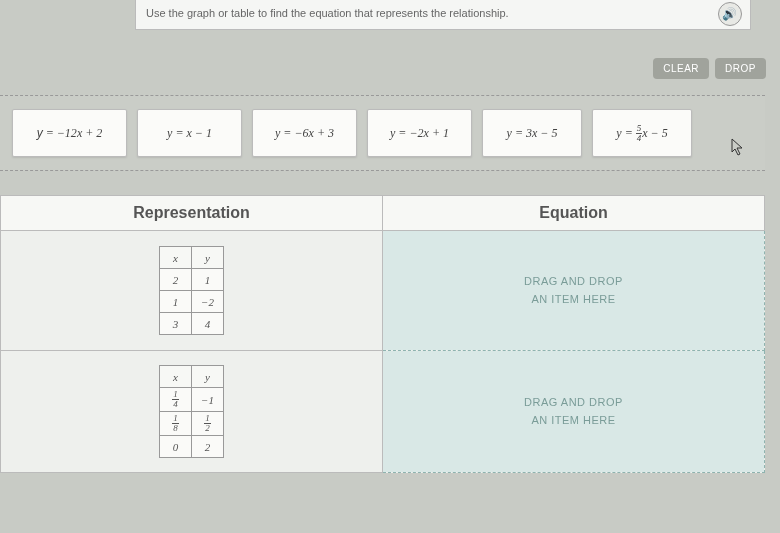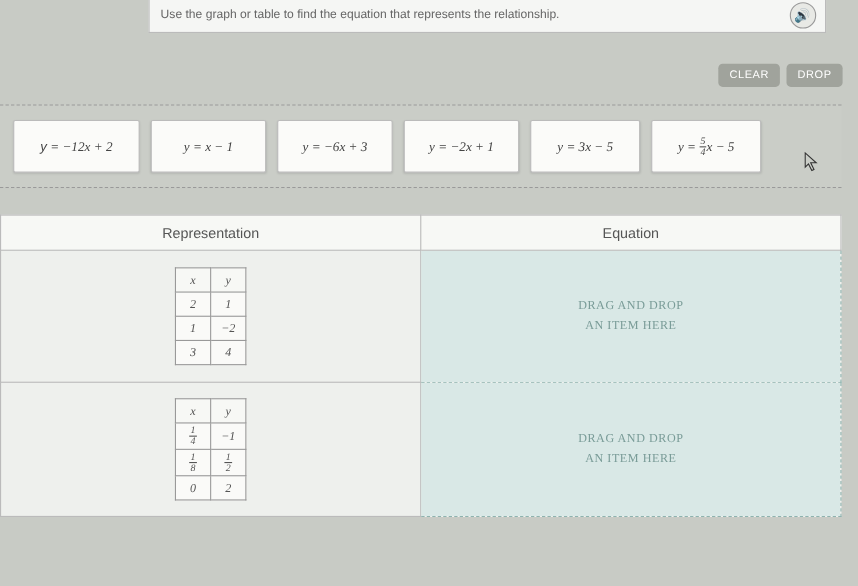--- a/index.html
+++ b/index.html
@@ -117,8 +117,8 @@
       background: #f7f8f5;
       border: 1px solid #bbb;
       padding: 8px;
-      font-weight: normal;
-      font-size: 13px;
+      font-weight: bold;
+      font-size: 16px;
       color: #555;
       height: 30px;
     }

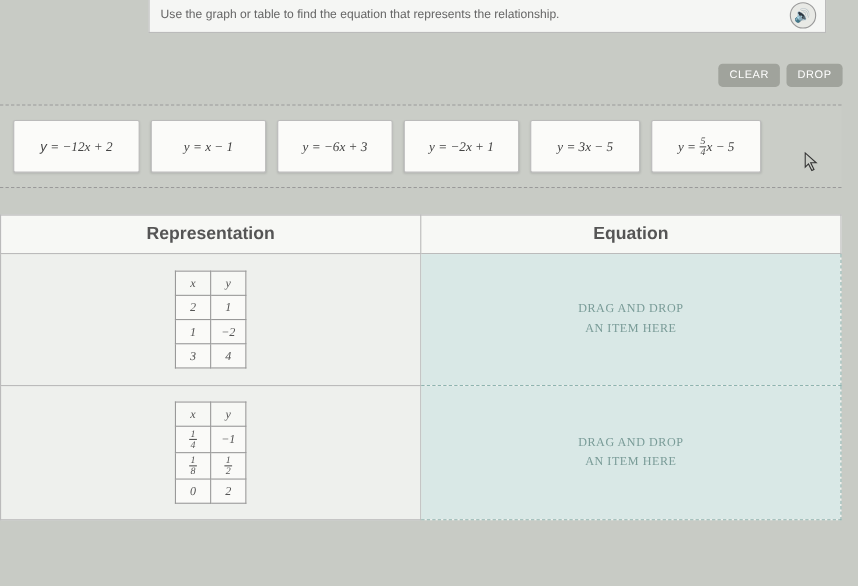--- a/index.html
+++ b/index.html
@@ -139,7 +139,6 @@
       position: relative;
       border-style: dashed !important;
       border-color: #8eb3af !important;
-      font-family: Liberation Serif, serif;
     }
     .drop-text {
       line-height: 1.6;

